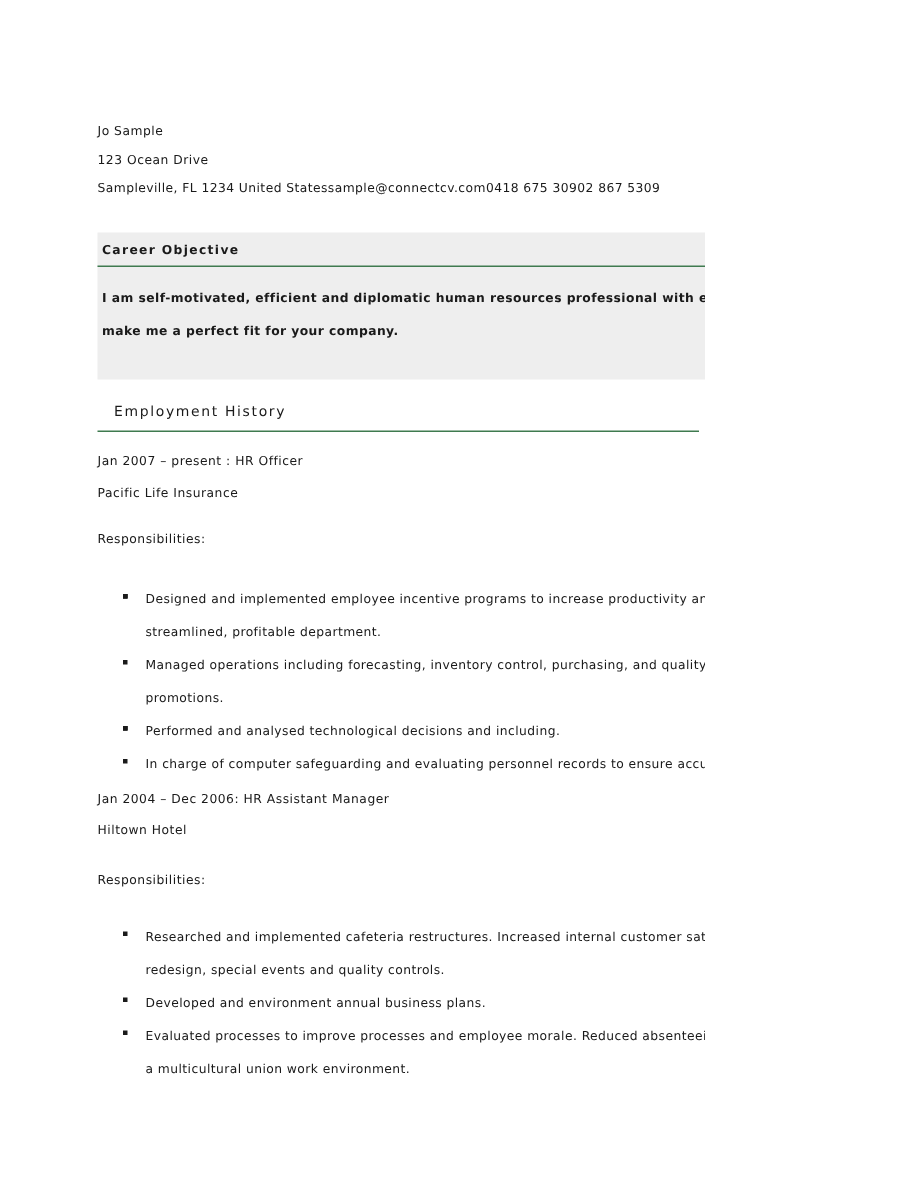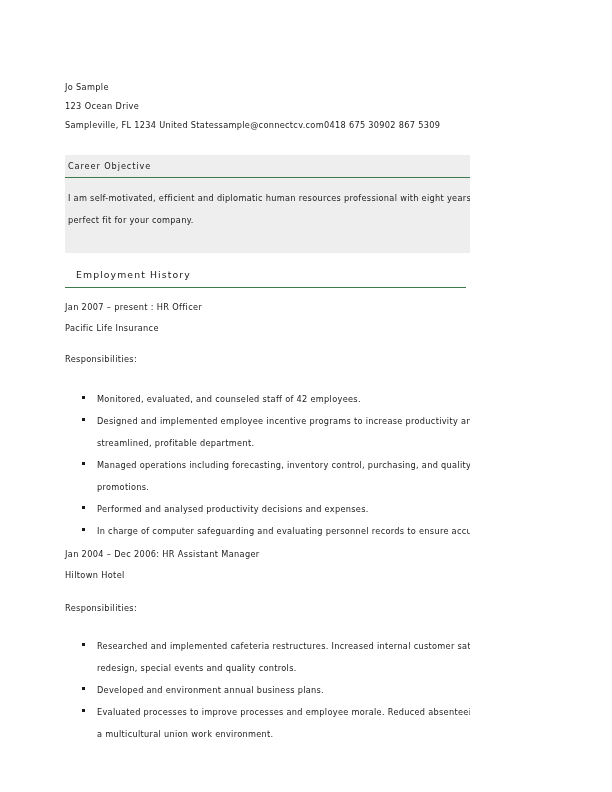--- a/index.html
+++ b/index.html
@@ -61,6 +61,7 @@
     width: 449px;
     background: #eeeeee;
     padding: 0;
+    font-weight: bold;
   }
   .objective-head {
     font-size: 8.2px;

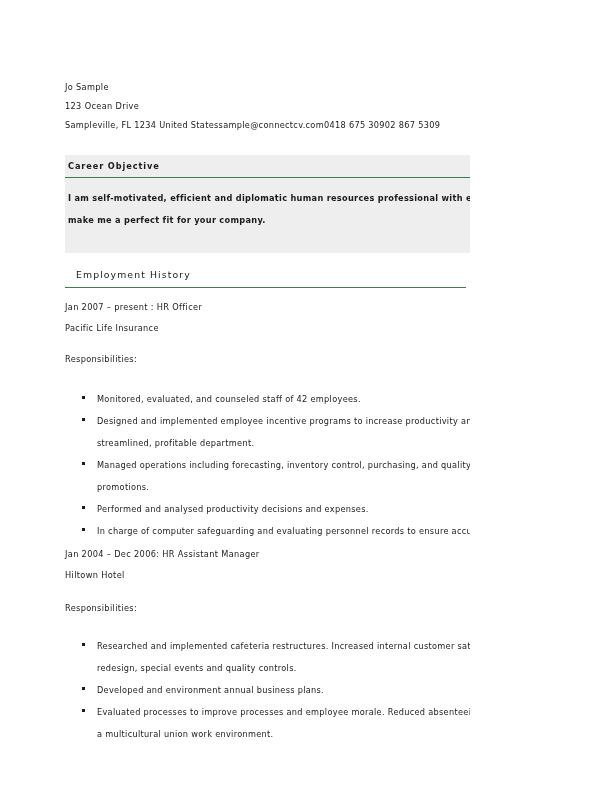--- a/index.html
+++ b/index.html
@@ -177,7 +177,7 @@
           <div class="resp-label">Responsibilities:</div>
           <ul class="bullets">
             <li><span class="bullet-mark"></span></li>
-            <li><span class="bullet-mark"></span><span>Monitored, evaluated, and counseled staff of 42 employees.</span></li>
+            <li><span class="bullet-mark"></span></li>
             <li><span class="bullet-mark"></span><span>Designed and implemented employee incentive programs to increase productivity and morale while maintaining streamlined, profitable department.</span></li>
             <li><span class="bullet-mark"></span><span>Managed operations including forecasting, inventory control, purchasing, and quality control, labour cost controls, and promotions.</span></li>
             <li><span class="bullet-mark"></span></li>

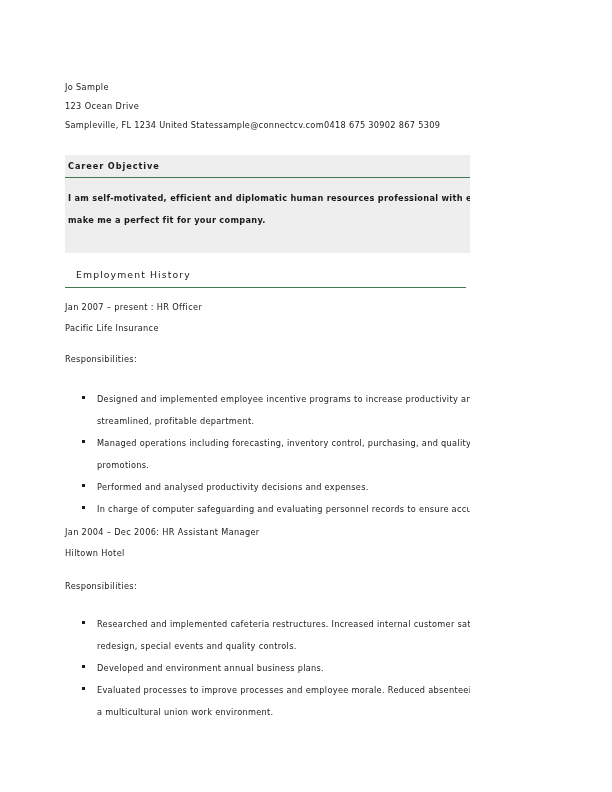--- a/index.html
+++ b/index.html
@@ -182,7 +182,7 @@
             <li><span class="bullet-mark"></span><span>Managed operations including forecasting, inventory control, purchasing, and quality control, labour cost controls, and promotions.</span></li>
             <li><span class="bullet-mark"></span></li>
             <li><span class="bullet-mark"></span></li>
-            <li><span class="bullet-mark"></span><span>Performed and analysed productivity decisions and expenses.</span></li>
+            <li><span class="bullet-mark"></span><span>Performed and analysed technological decisions and including.</span></li>
             <li><span class="bullet-mark"></span><span>In charge of computer safeguarding and evaluating personnel records to ensure accuracy.</span></li>
           </ul>
         </div>

